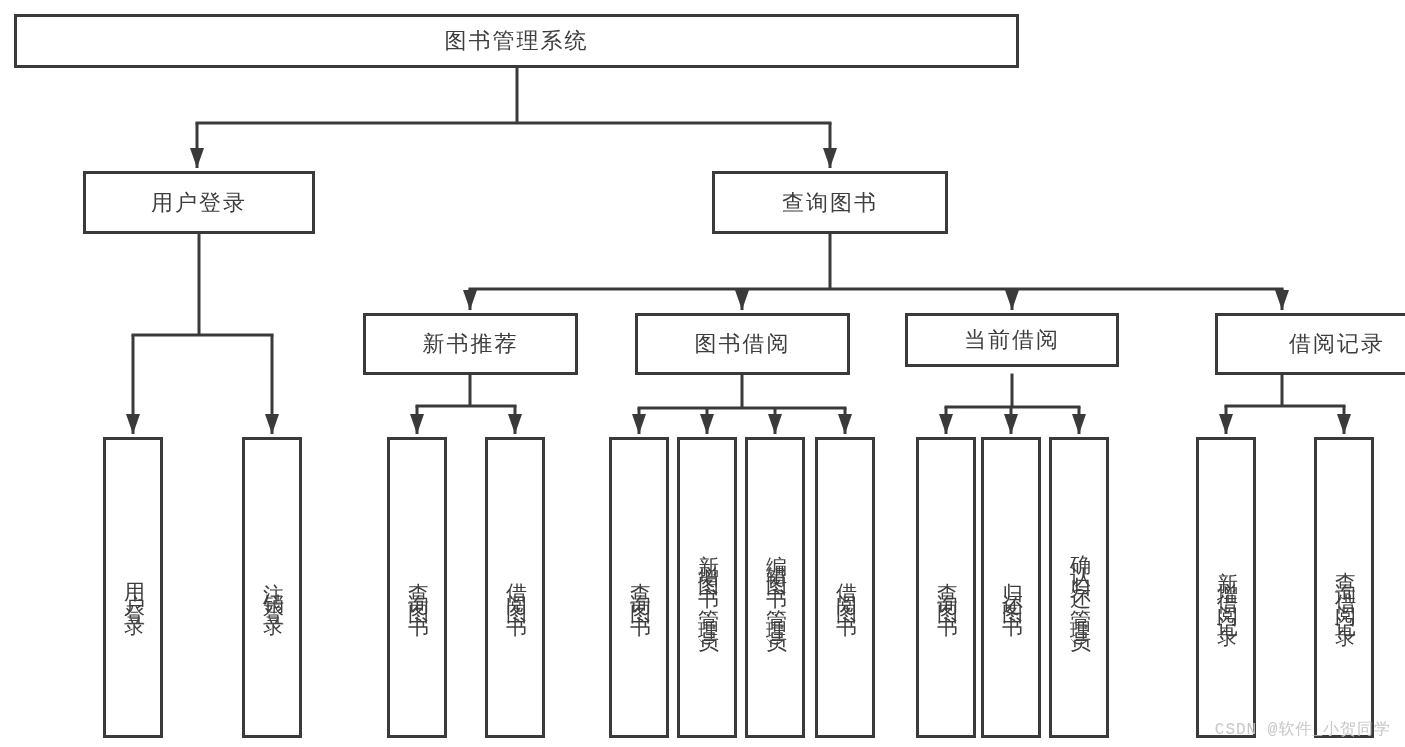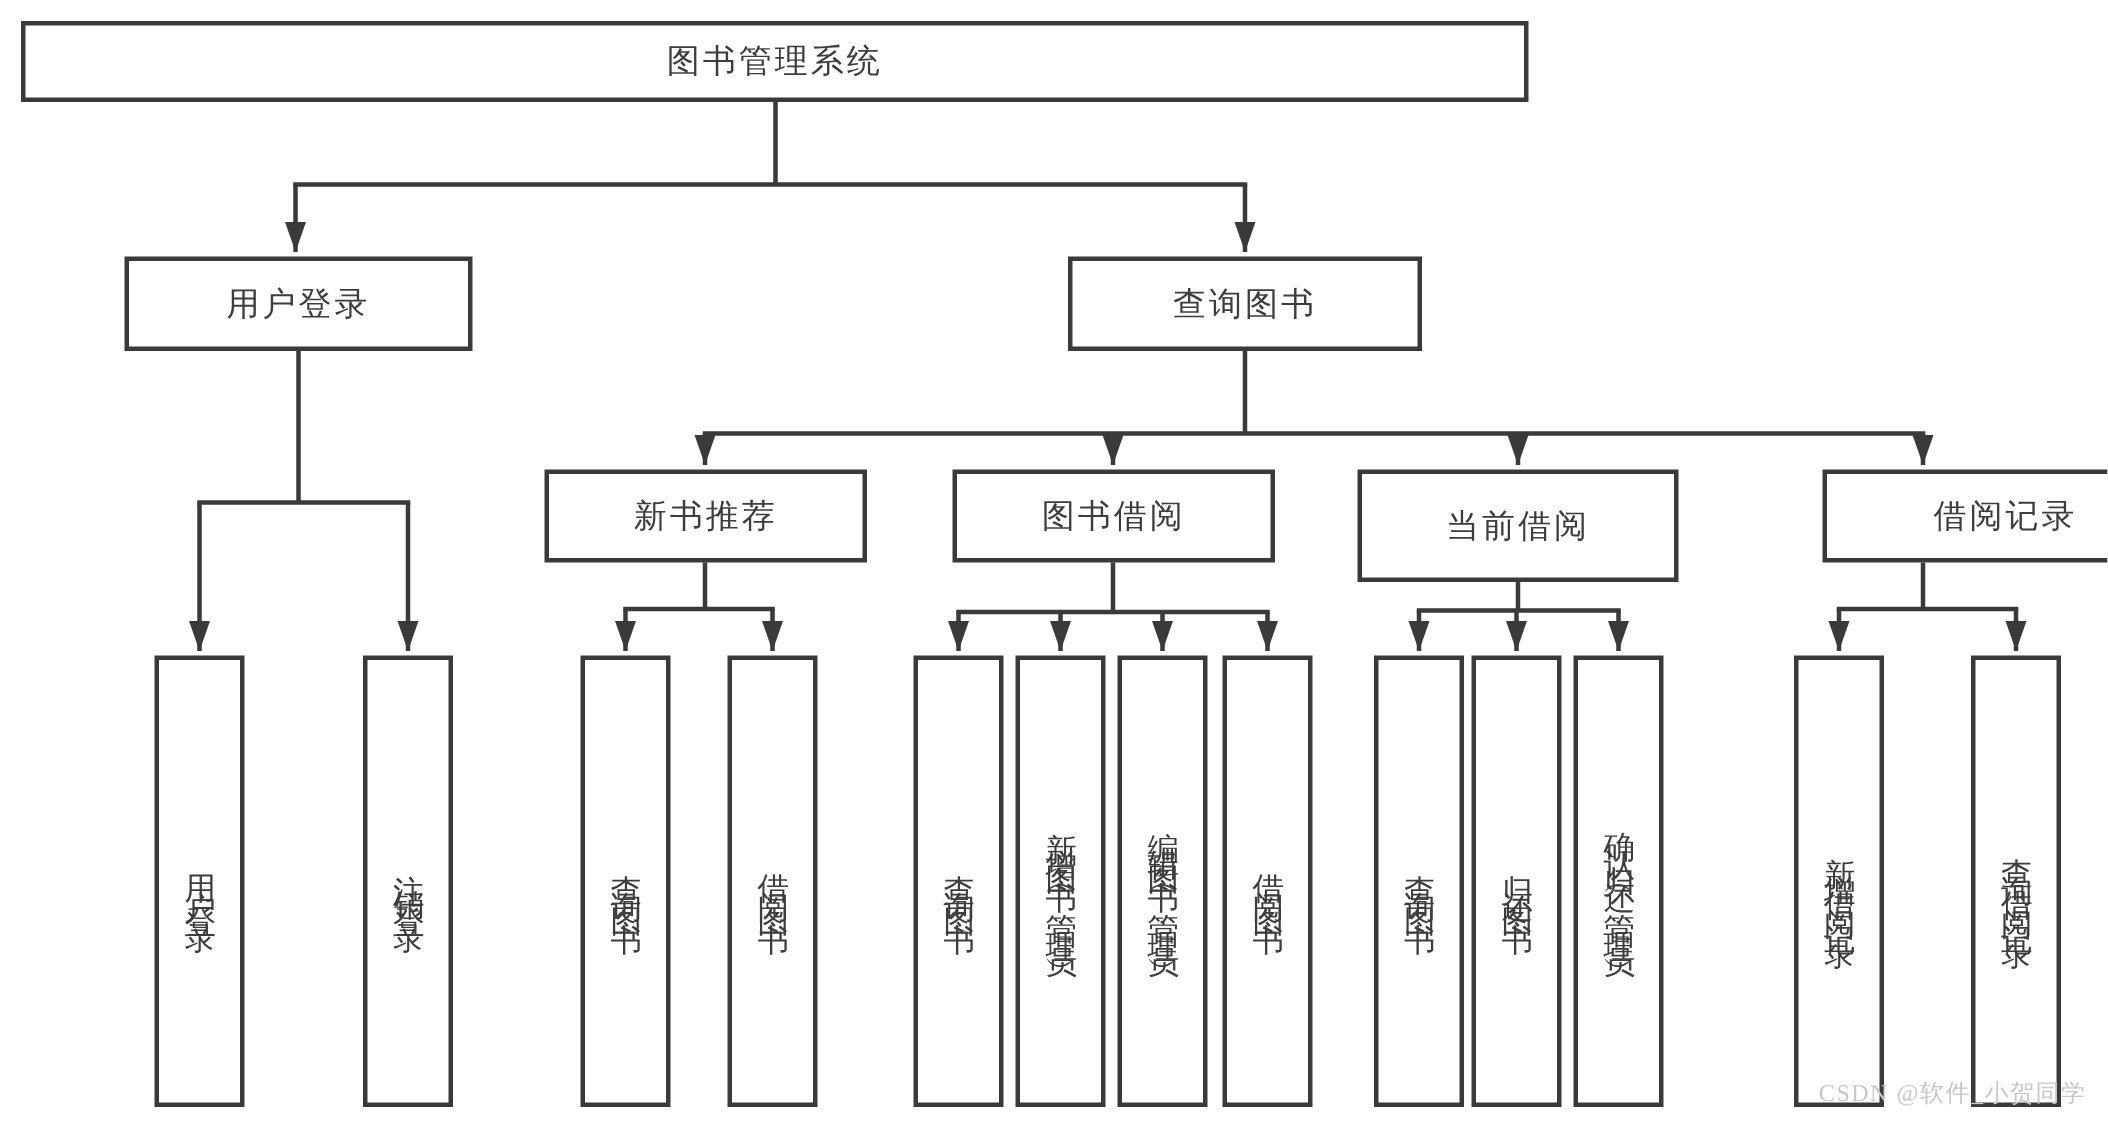--- a/index.html
+++ b/index.html
@@ -7,7 +7,7 @@
     position:relative;
     width:1405px; height:747px;
     background:#ffffff;
-    font-family:Liberation Serif, serif;
+    font-family:Liberation Mono, monospace;
     overflow:hidden;
   }
   .connectors {

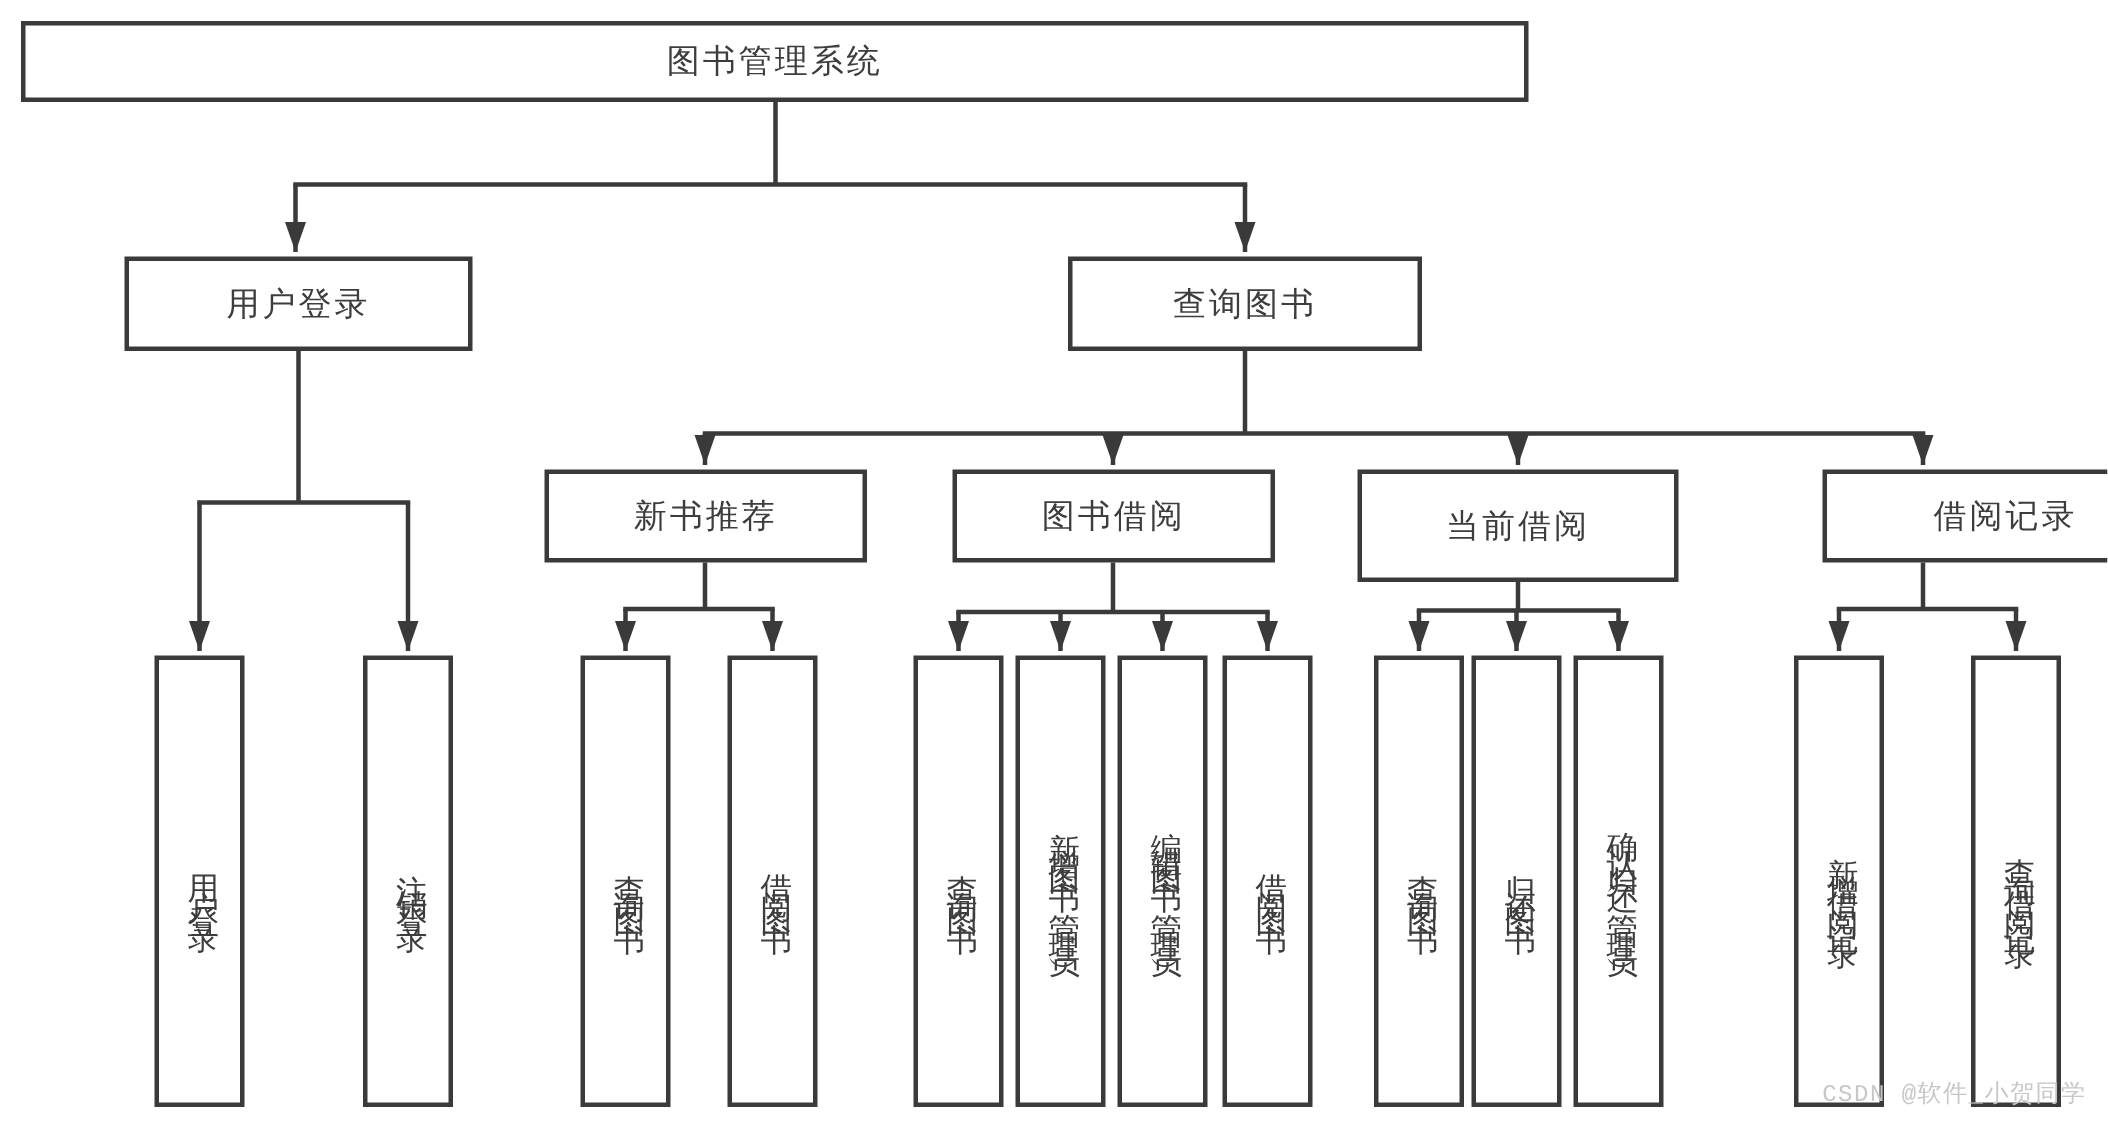--- a/index.html
+++ b/index.html
@@ -96,7 +96,7 @@
 
   <div class="node" style="left:635px; top:313px; width:215px; height:62px;">图书借阅</div>
   <div class="node" style="left:363px; top:313px; width:215px; height:62px;">新书推荐</div>
-  <div class="node" style="left:905px; top:313px; width:214px; height:75px;">当前借阅</div>
+  <div class="node" style="left:905px; top:313px; width:214px; height:54px;">当前借阅</div>
   <div class="node" style="left:1175px; top:313px; width:244px; height:62px;margin-left:40px;">借阅记录</div>
 
   <div class="pillar" style="left:103px;">

